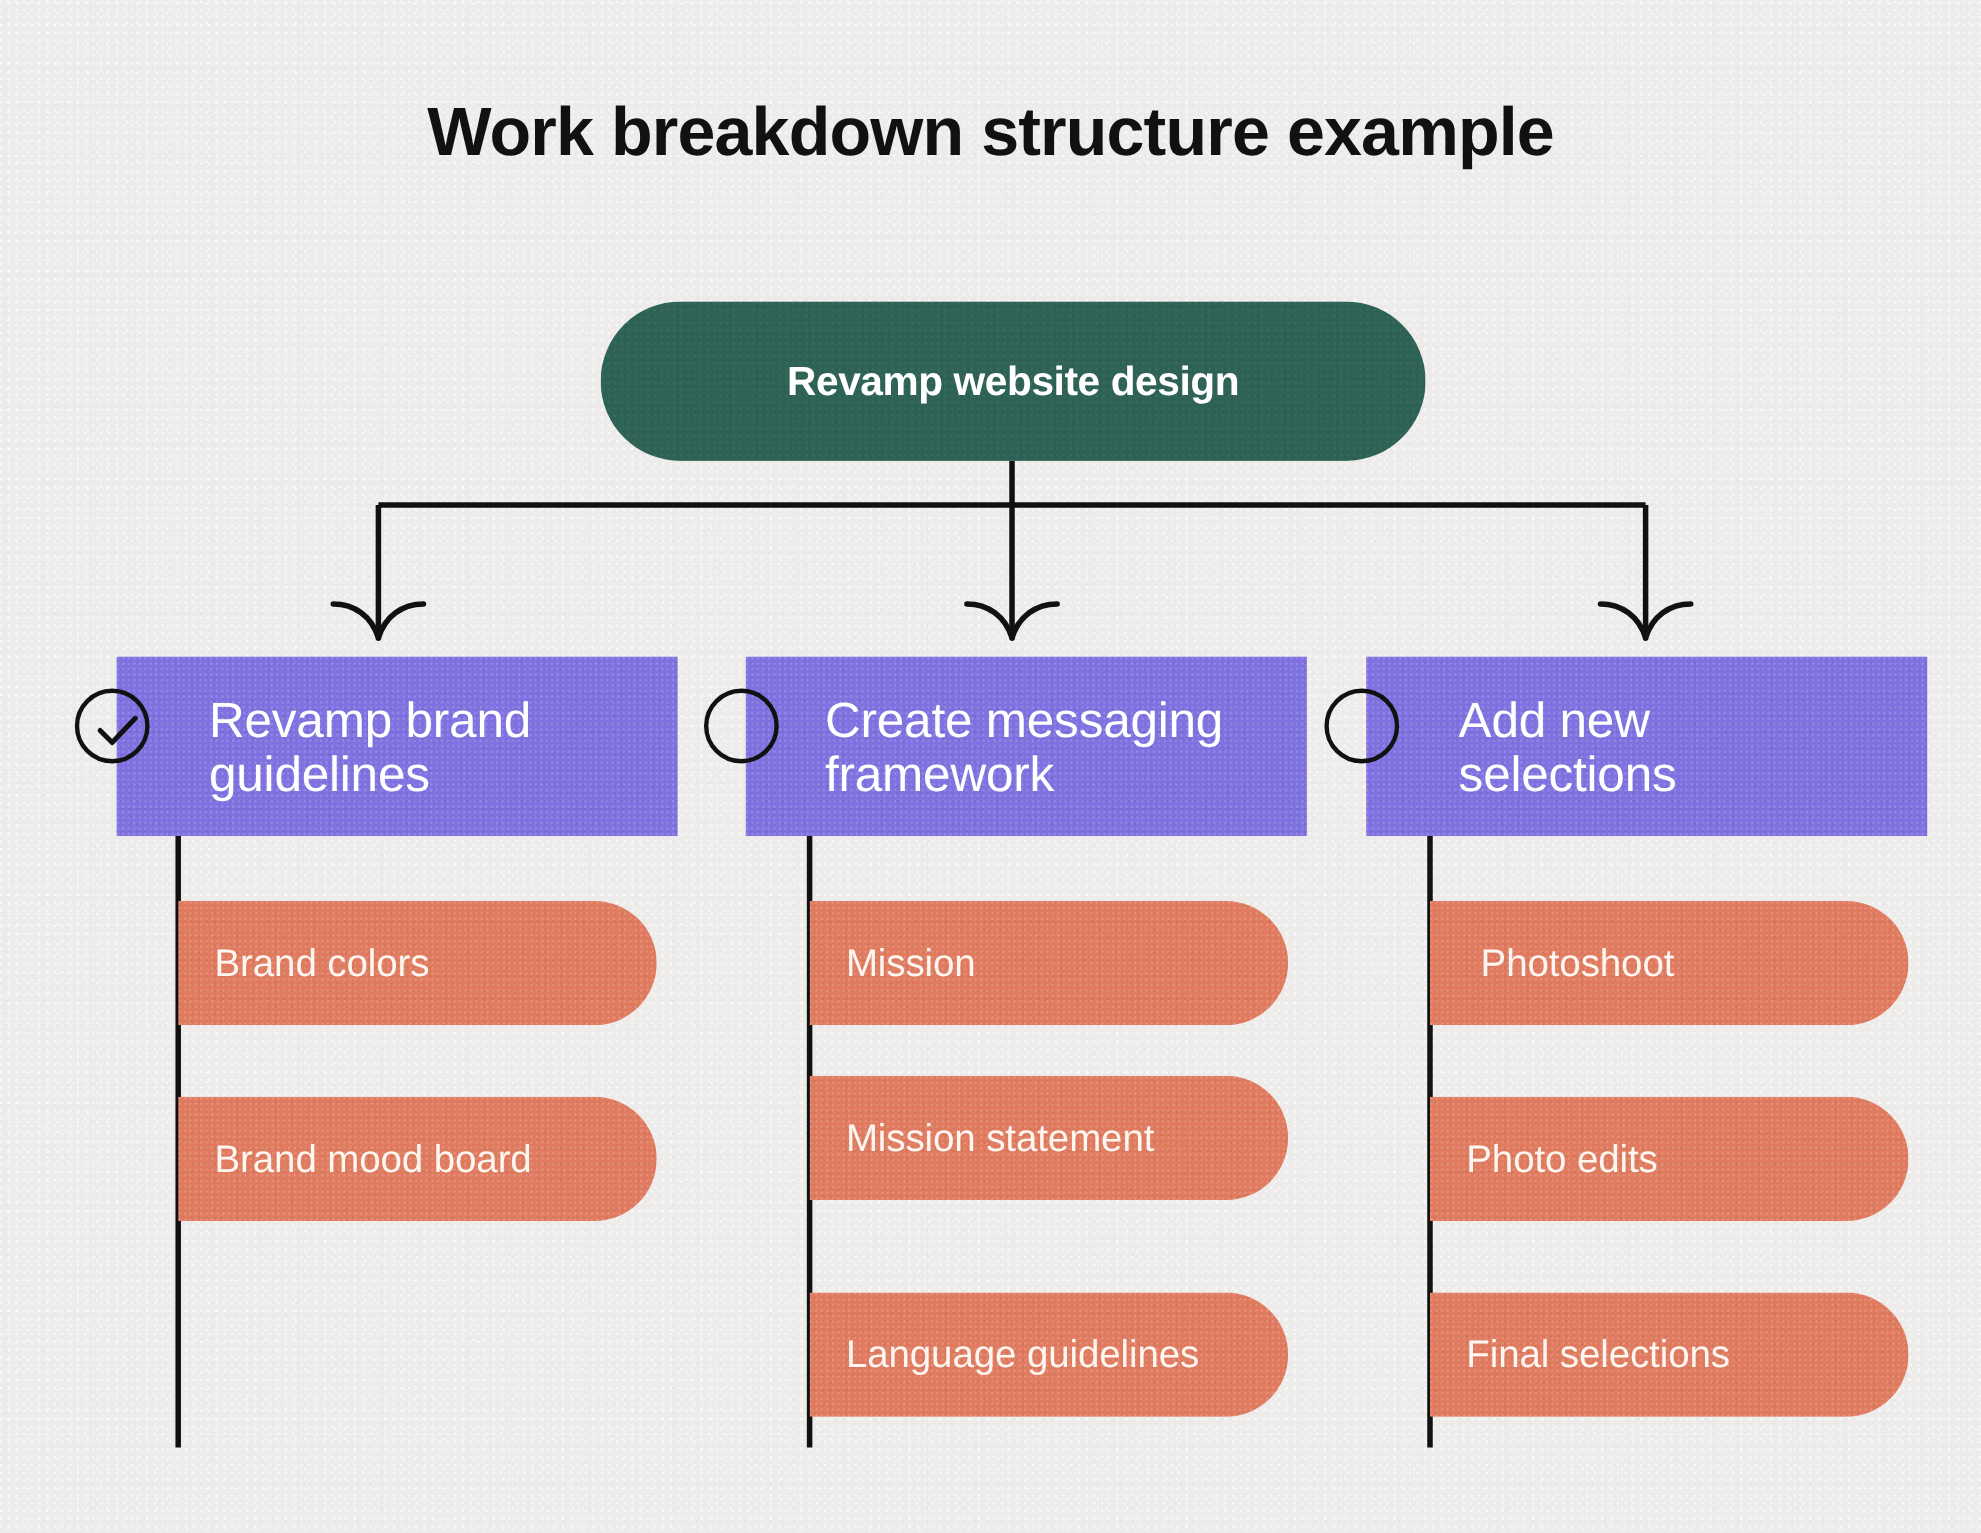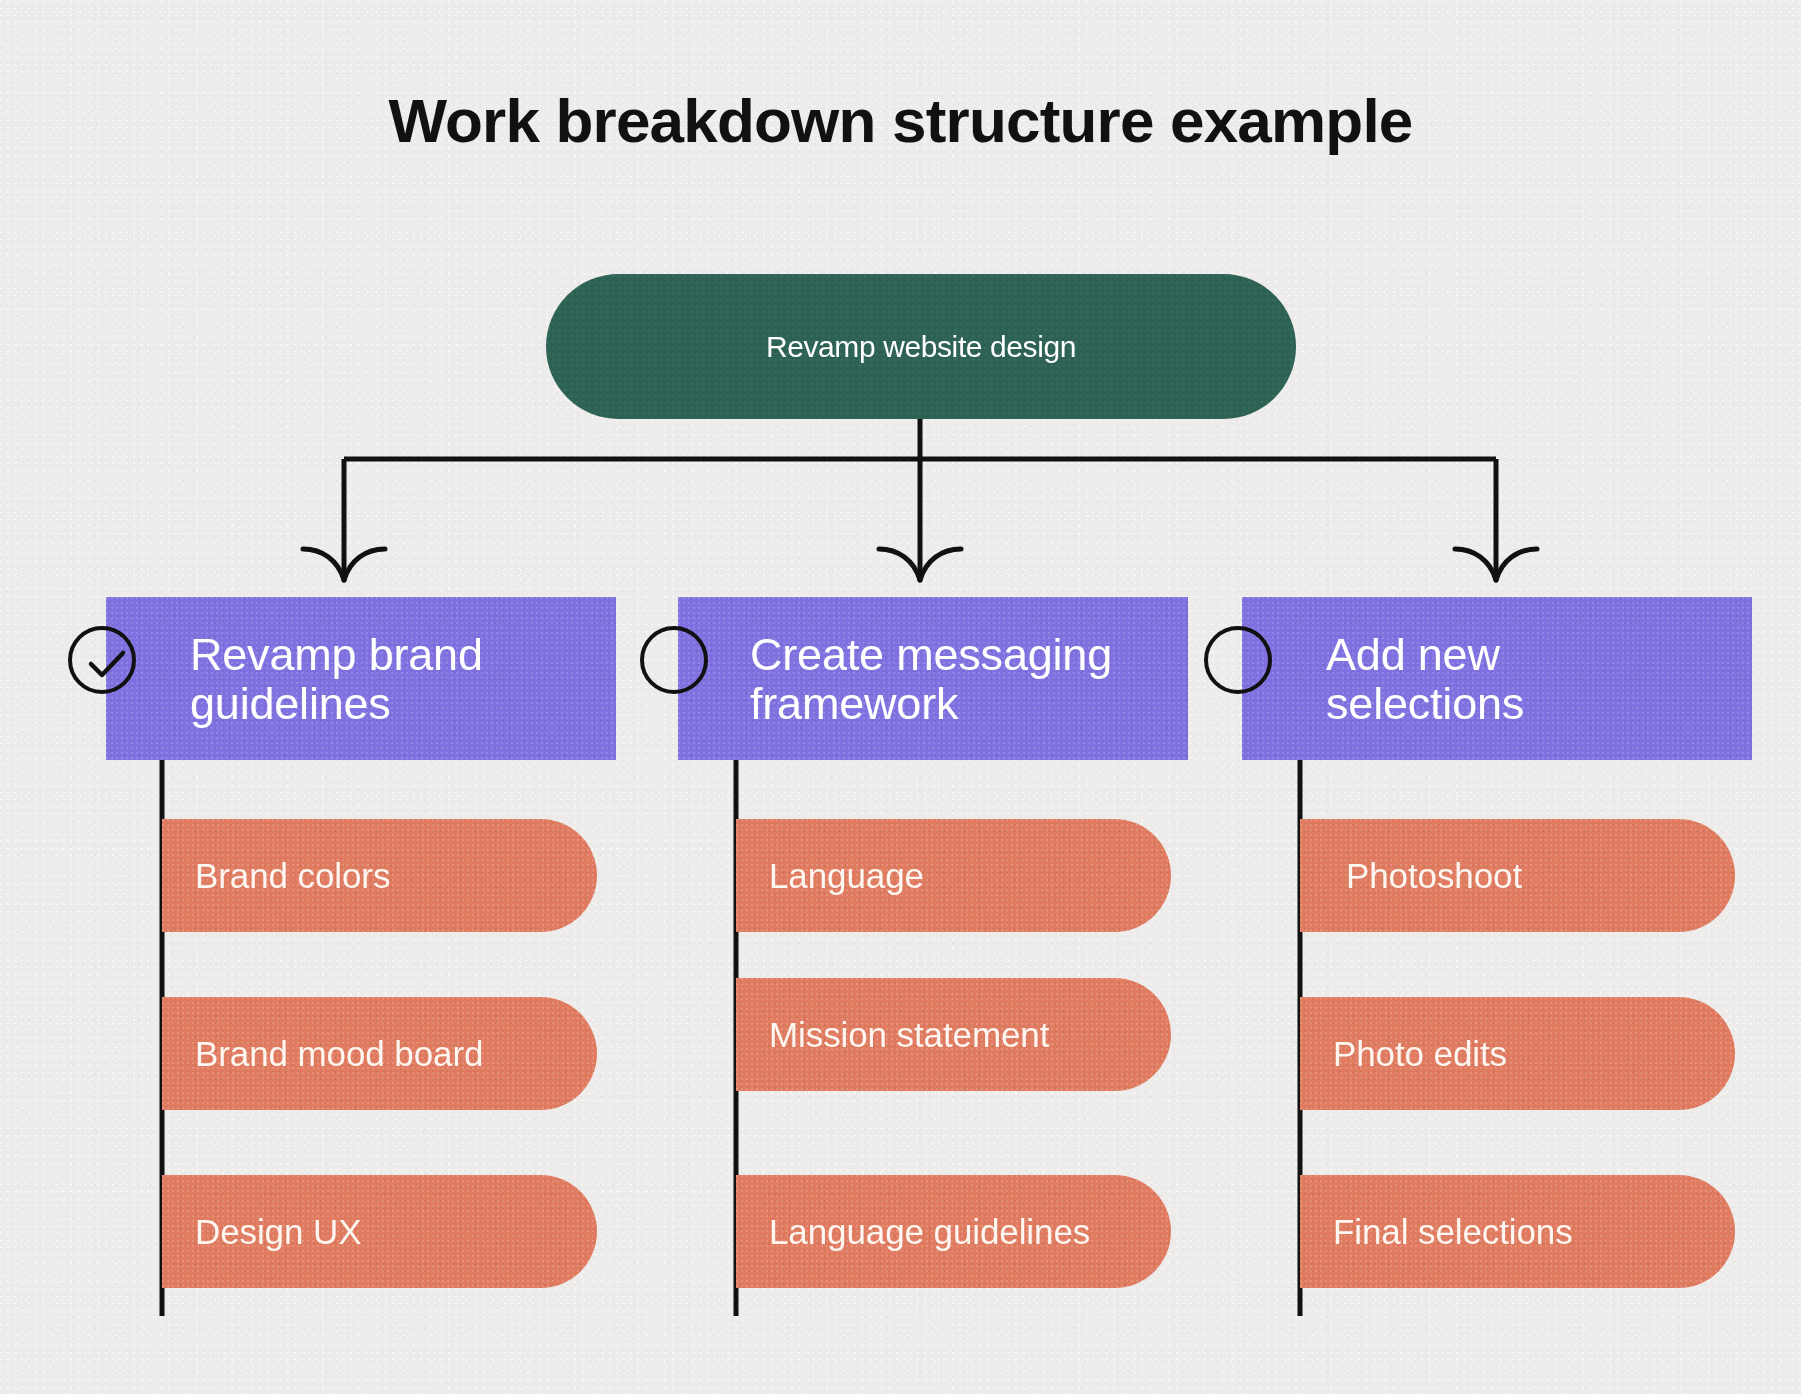--- a/index.html
+++ b/index.html
@@ -73,8 +73,8 @@
   }
   .root-label {
     color: #ffffff;
-    font-size: 30px;
-    font-weight: 400;
+    font-size: 37px;
+    font-weight: 700;
     letter-spacing: -0.4px;
     white-space: nowrap;
   }

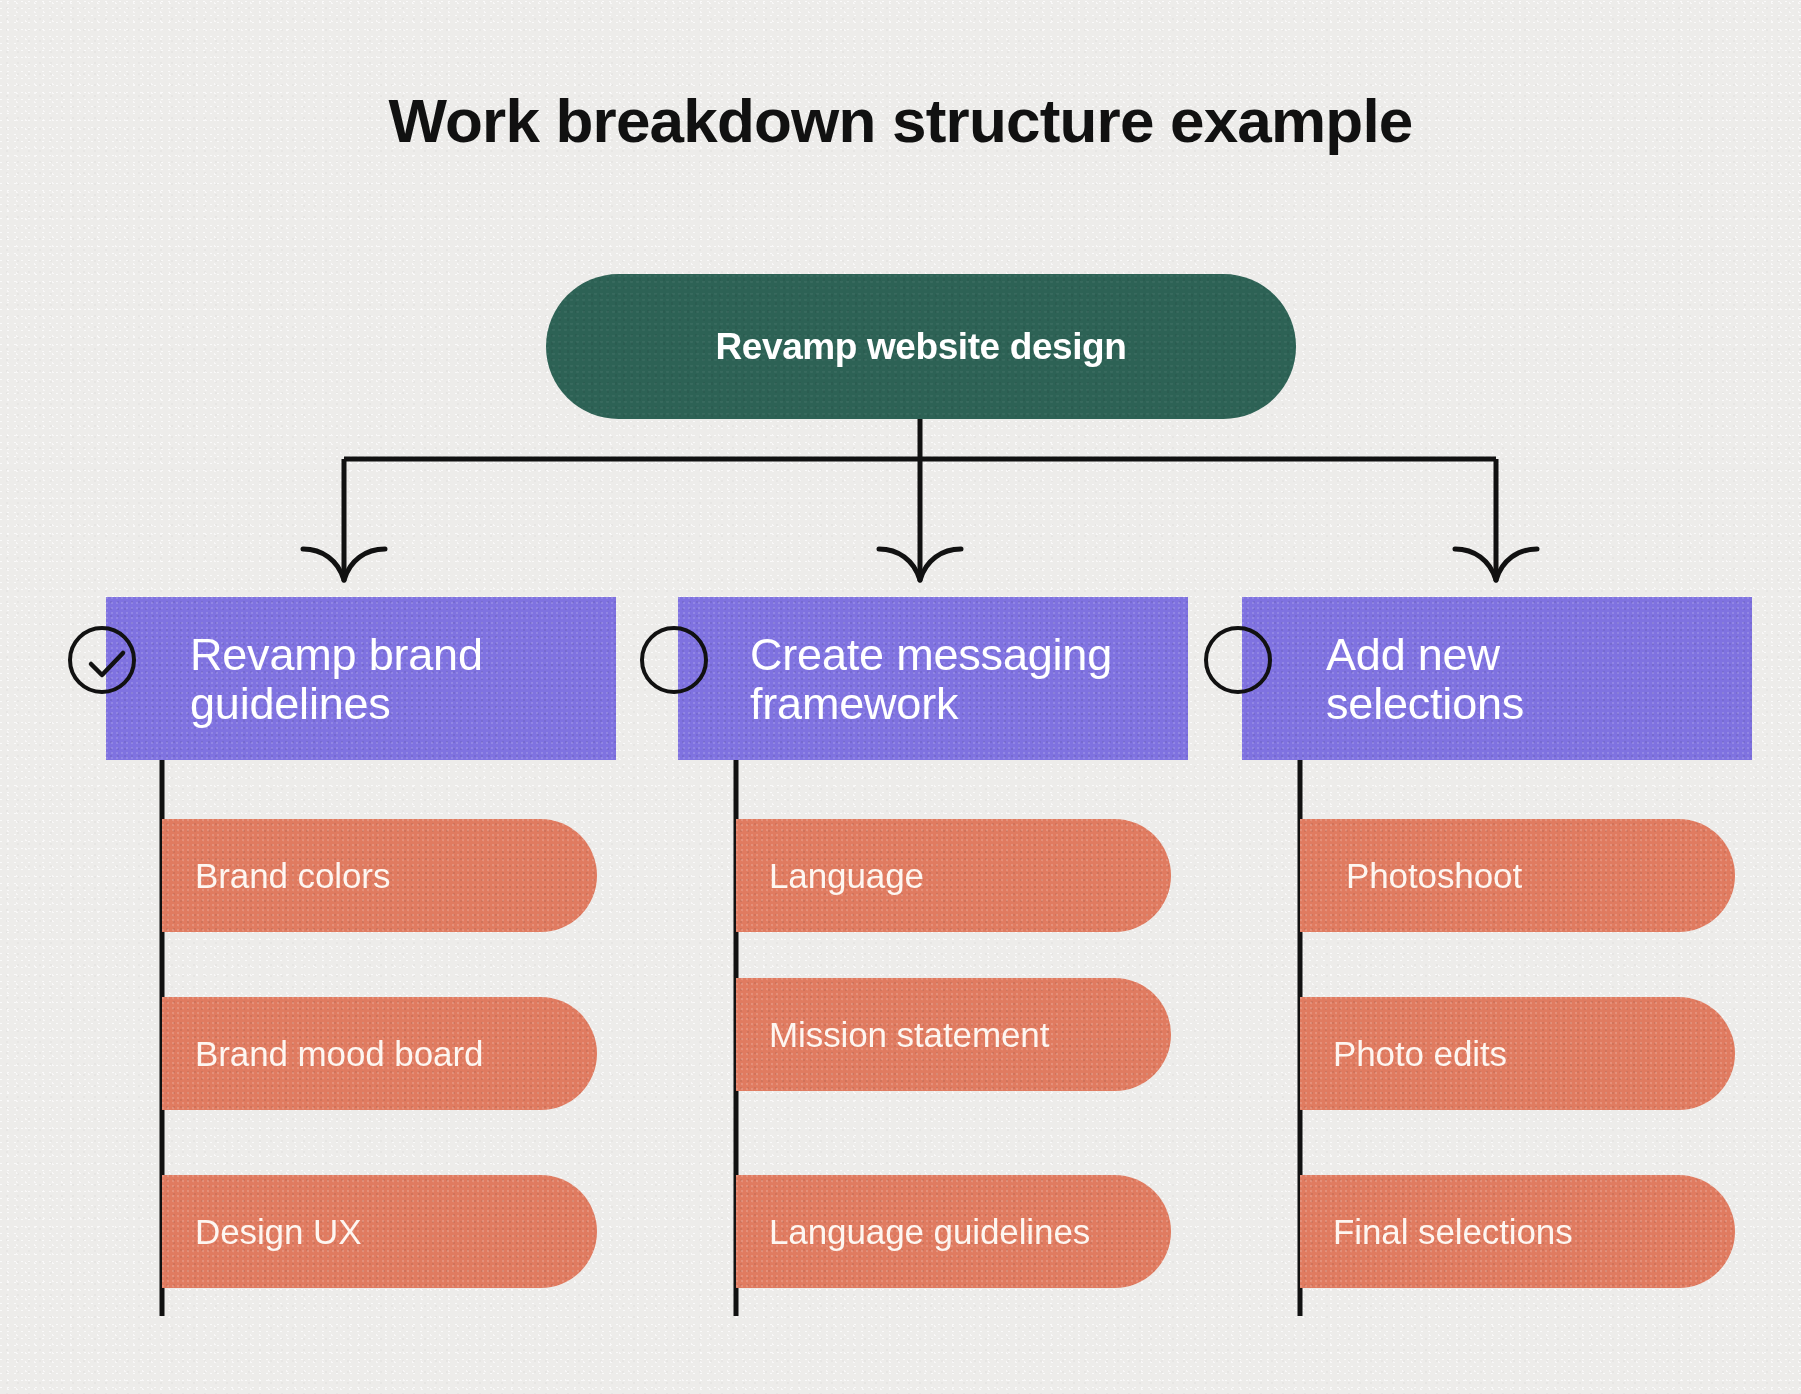--- a/index.html
+++ b/index.html
@@ -206,7 +206,7 @@
   <div class="check-circle" style="left:640px; top:626px;"></div>
 
   <div class="task-pill" style="left:736px; top:819px; width:435px; padding-left:33px;">
-    <span class="task-label">Language</span>
+    <span class="task-label">Mission</span>
   </div>
   <div class="task-pill" style="left:736px; top:958px; width:435px; padding-left:33px;margin-top:20px;">
     <span class="task-label">Mission statement</span>

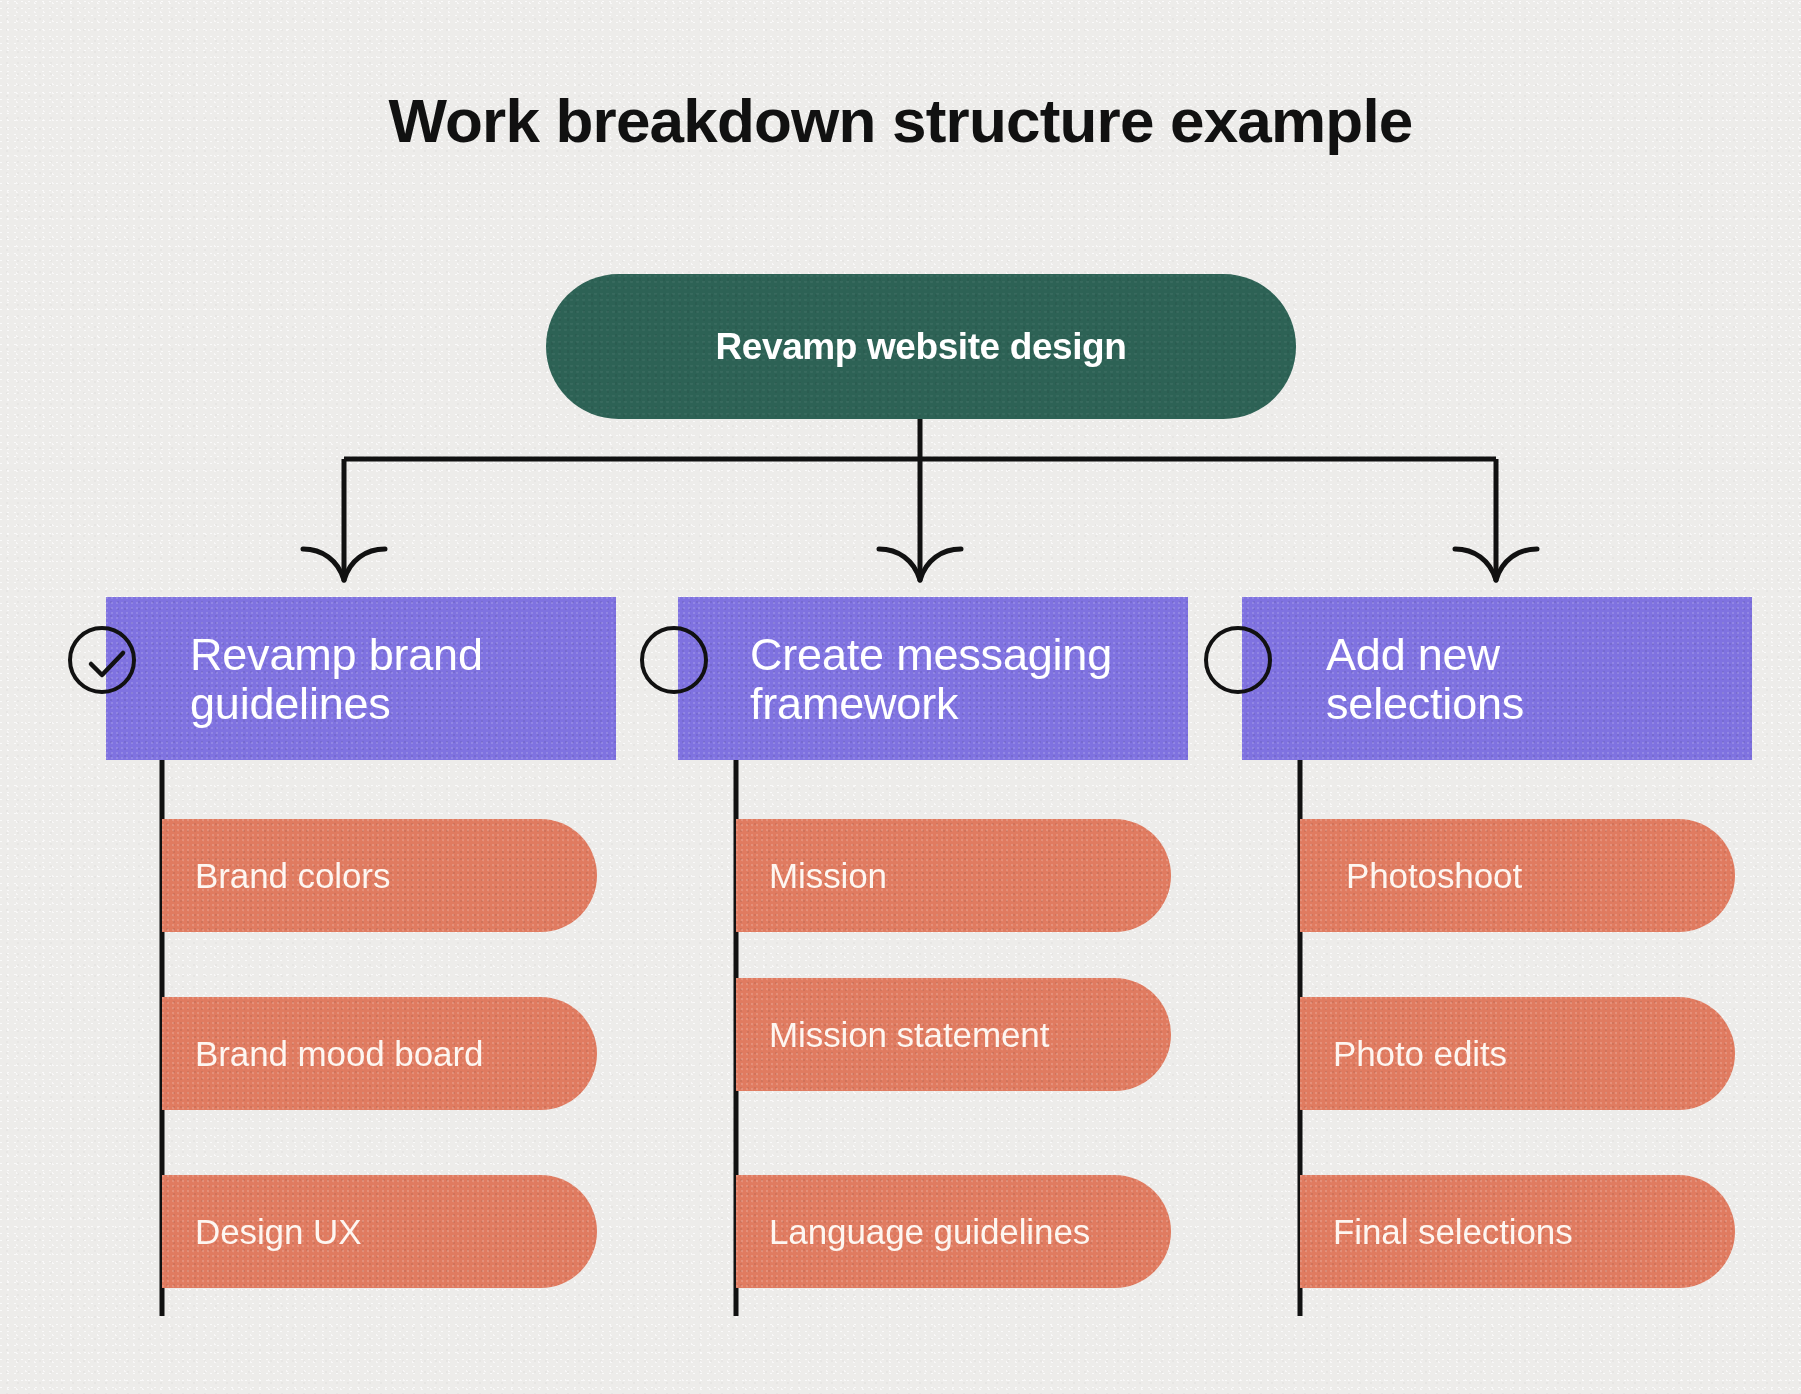--- a/index.html
+++ b/index.html
@@ -195,9 +195,6 @@
   <div class="task-pill" style="left:162px; top:997px; width:435px; padding-left:33px;">
     <span class="task-label">Brand mood board</span>
   </div>
-  <div class="task-pill" style="left:162px; top:1175px; width:435px; padding-left:33px;">
-    <span class="task-label">Design UX</span>
-  </div>
 
   <div class="phase-node" style="left:678px; top:597px; width:510px; padding-left:72px;">
     <span class="phase-label">Create messaging

